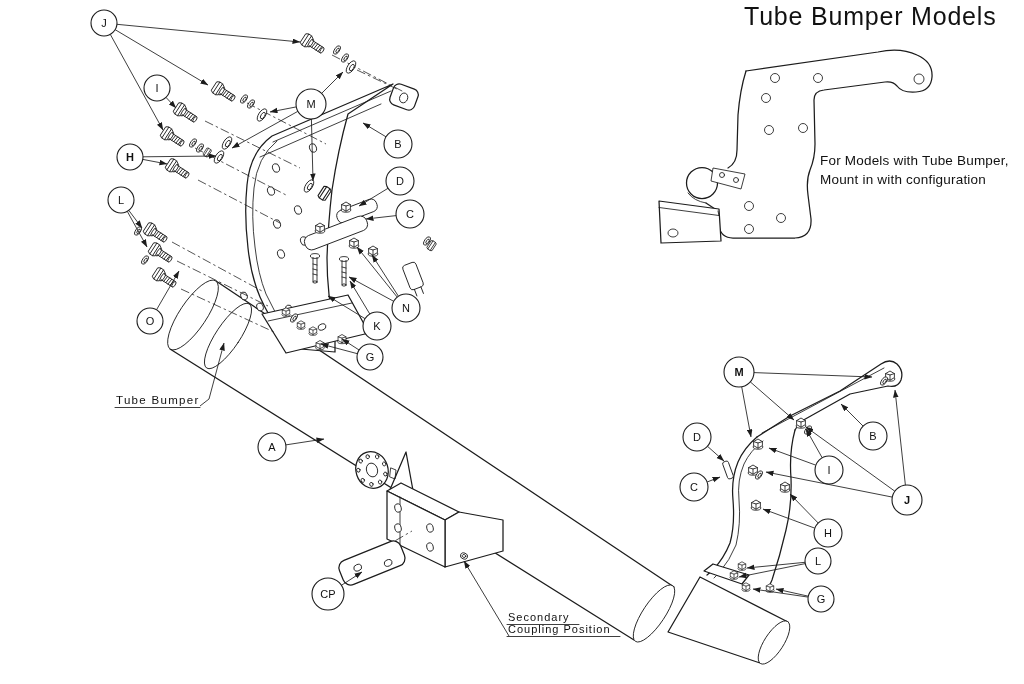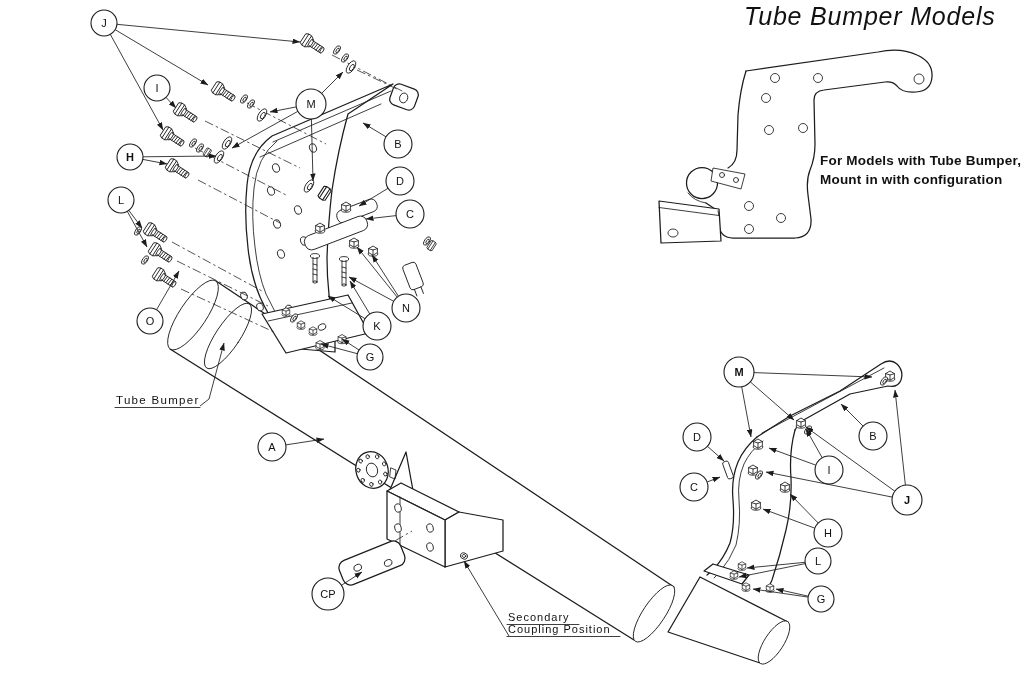--- a/index.html
+++ b/index.html
@@ -5,7 +5,7 @@
   html,body{margin:0;padding:0;background:#fff;}
   body{width:1024px;height:684px;font-family:"Liberation Sans",sans-serif;}
   .stage{position:relative;width:1024px;height:684px;background:#fff;overflow:hidden;}
-  .title{position:absolute;left:744px;top:2px;font-size:25px;letter-spacing:.8px;color:#111;font-weight:400;white-space:nowrap;font-style:italic;}
+  .title{position:absolute;left:744px;top:2px;font-size:25px;letter-spacing:.8px;color:#111;font-weight:400;white-space:nowrap;}
   .note{position:absolute;left:820px;top:152px;font-size:13.5px;font-weight:700;line-height:1.4;color:#111;letter-spacing:.2px;}
   svg.draw{position:absolute;left:0;top:0;}
   

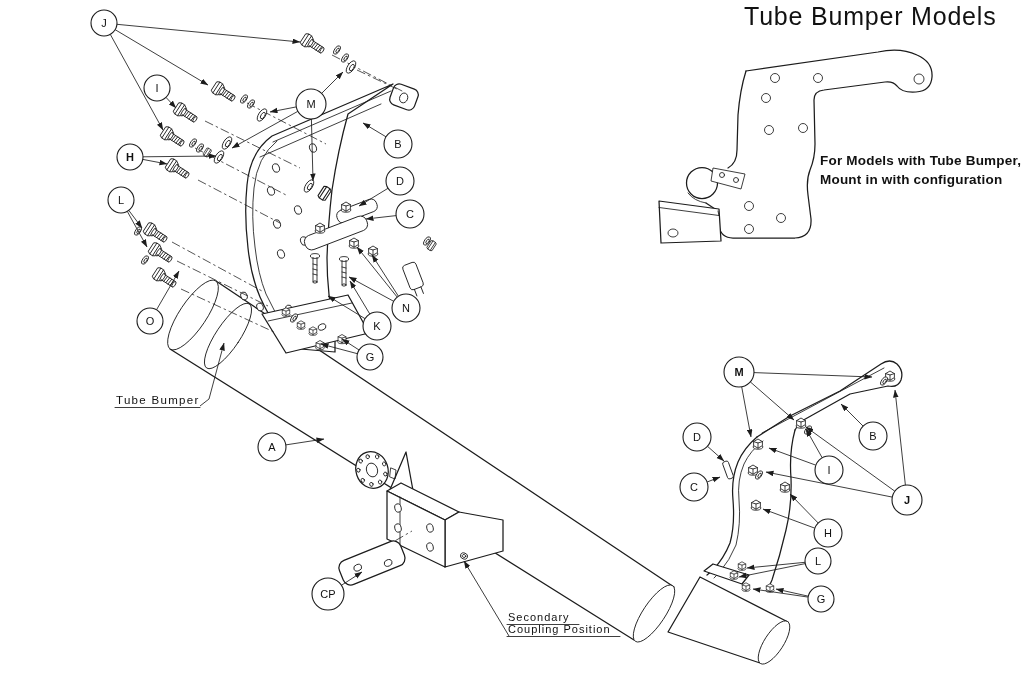--- a/index.html
+++ b/index.html
@@ -6,7 +6,7 @@
   body{width:1024px;height:684px;font-family:"Liberation Sans",sans-serif;}
   .stage{position:relative;width:1024px;height:684px;background:#fff;overflow:hidden;}
   .title{position:absolute;left:744px;top:2px;font-size:25px;letter-spacing:.8px;color:#111;font-weight:400;white-space:nowrap;}
-  .note{position:absolute;left:820px;top:152px;font-size:13.5px;font-weight:700;line-height:1.4;color:#111;letter-spacing:.2px;}
+  .note{position:absolute;left:820px;top:152px;font-size:13.5px;font-weight:400;line-height:1.4;color:#111;letter-spacing:.2px;}
   svg.draw{position:absolute;left:0;top:0;}
   
   .ln{fill:none;stroke:#1c1c1c;stroke-width:1.25;stroke-linejoin:round;stroke-linecap:round;}

